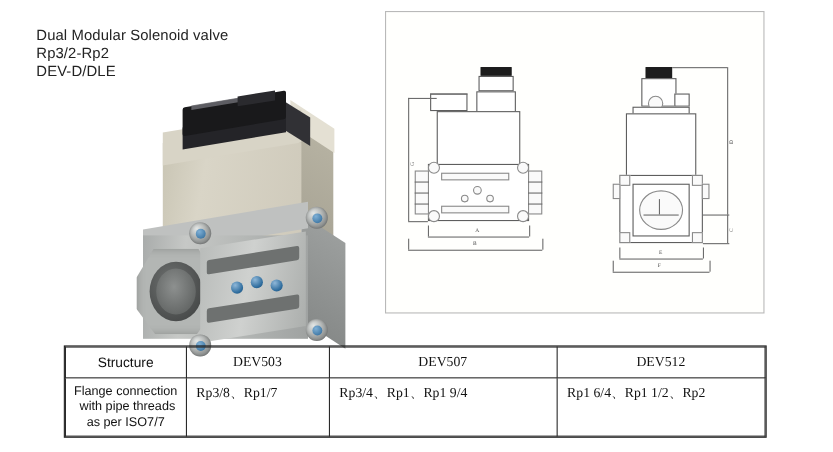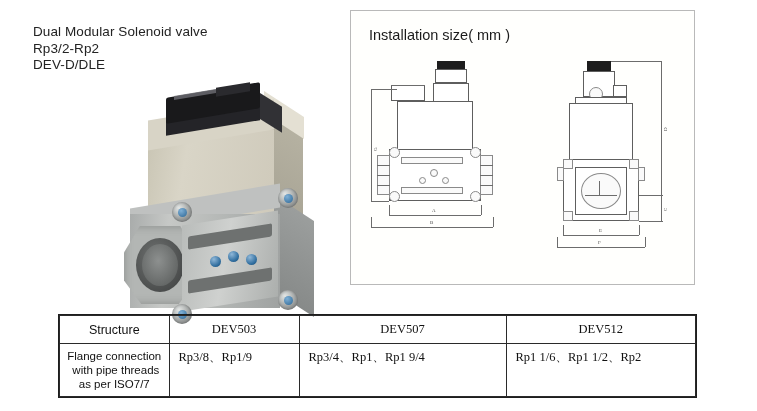--- a/index.html
+++ b/index.html
@@ -152,7 +152,6 @@
 </div>
 
 <div id="install-panel">
-  <div id="install-title">Installation size( mm )</div>
 
   <div class="dwg" style="left:18px;top:48px;width:150px;height:210px;">
 

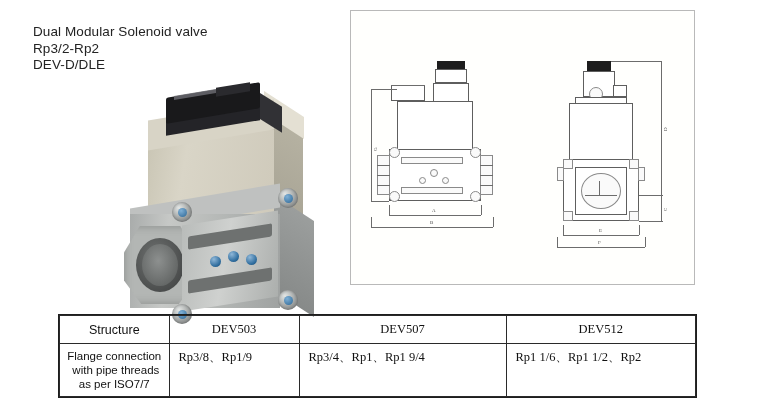--- a/index.html
+++ b/index.html
@@ -262,7 +262,7 @@
         <td class="td-first">Flange connection
  with pipe threads
 as per ISO7/7</td>
-        <td class="td-cell">Rp3/8、Rp1/9</td>
+        <td class="td-cell">Rp3/8、Rp1/7</td>
         <td class="td-cell">Rp3/4、Rp1、Rp1 9/4</td>
         <td class="td-cell">Rp1 1/6、Rp1 1/2、Rp2</td>
       </tr>

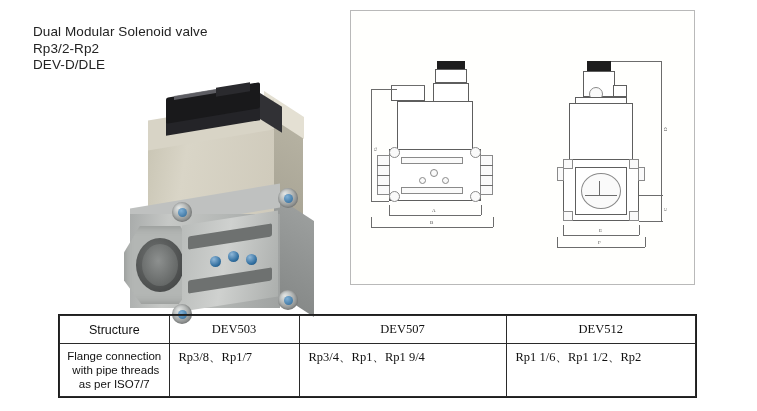--- a/index.html
+++ b/index.html
@@ -264,7 +264,7 @@
 as per ISO7/7</td>
         <td class="td-cell">Rp3/8、Rp1/7</td>
         <td class="td-cell">Rp3/4、Rp1、Rp1 9/4</td>
-        <td class="td-cell">Rp1 1/6、Rp1 1/2、Rp2</td>
+        <td class="td-cell">Rp1 6/4、Rp1 1/2、Rp2</td>
       </tr>
     </tbody>
   </table>

